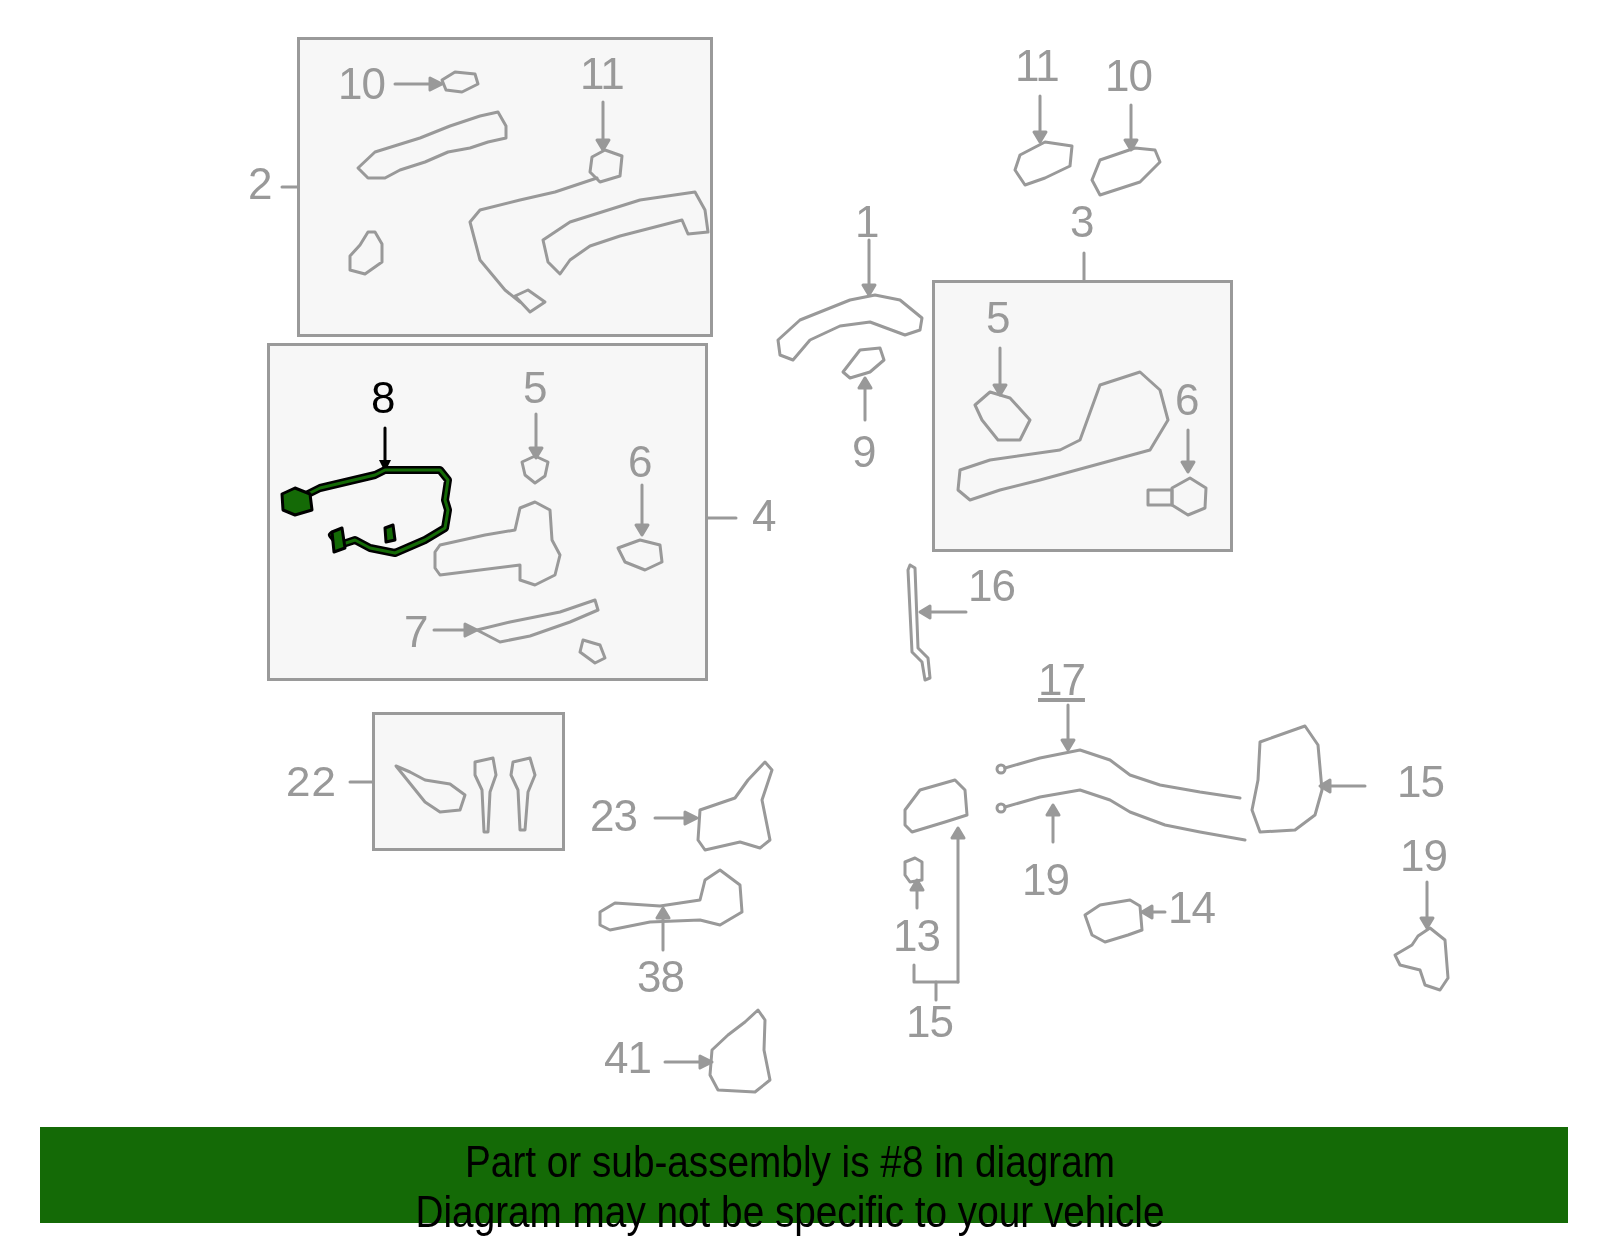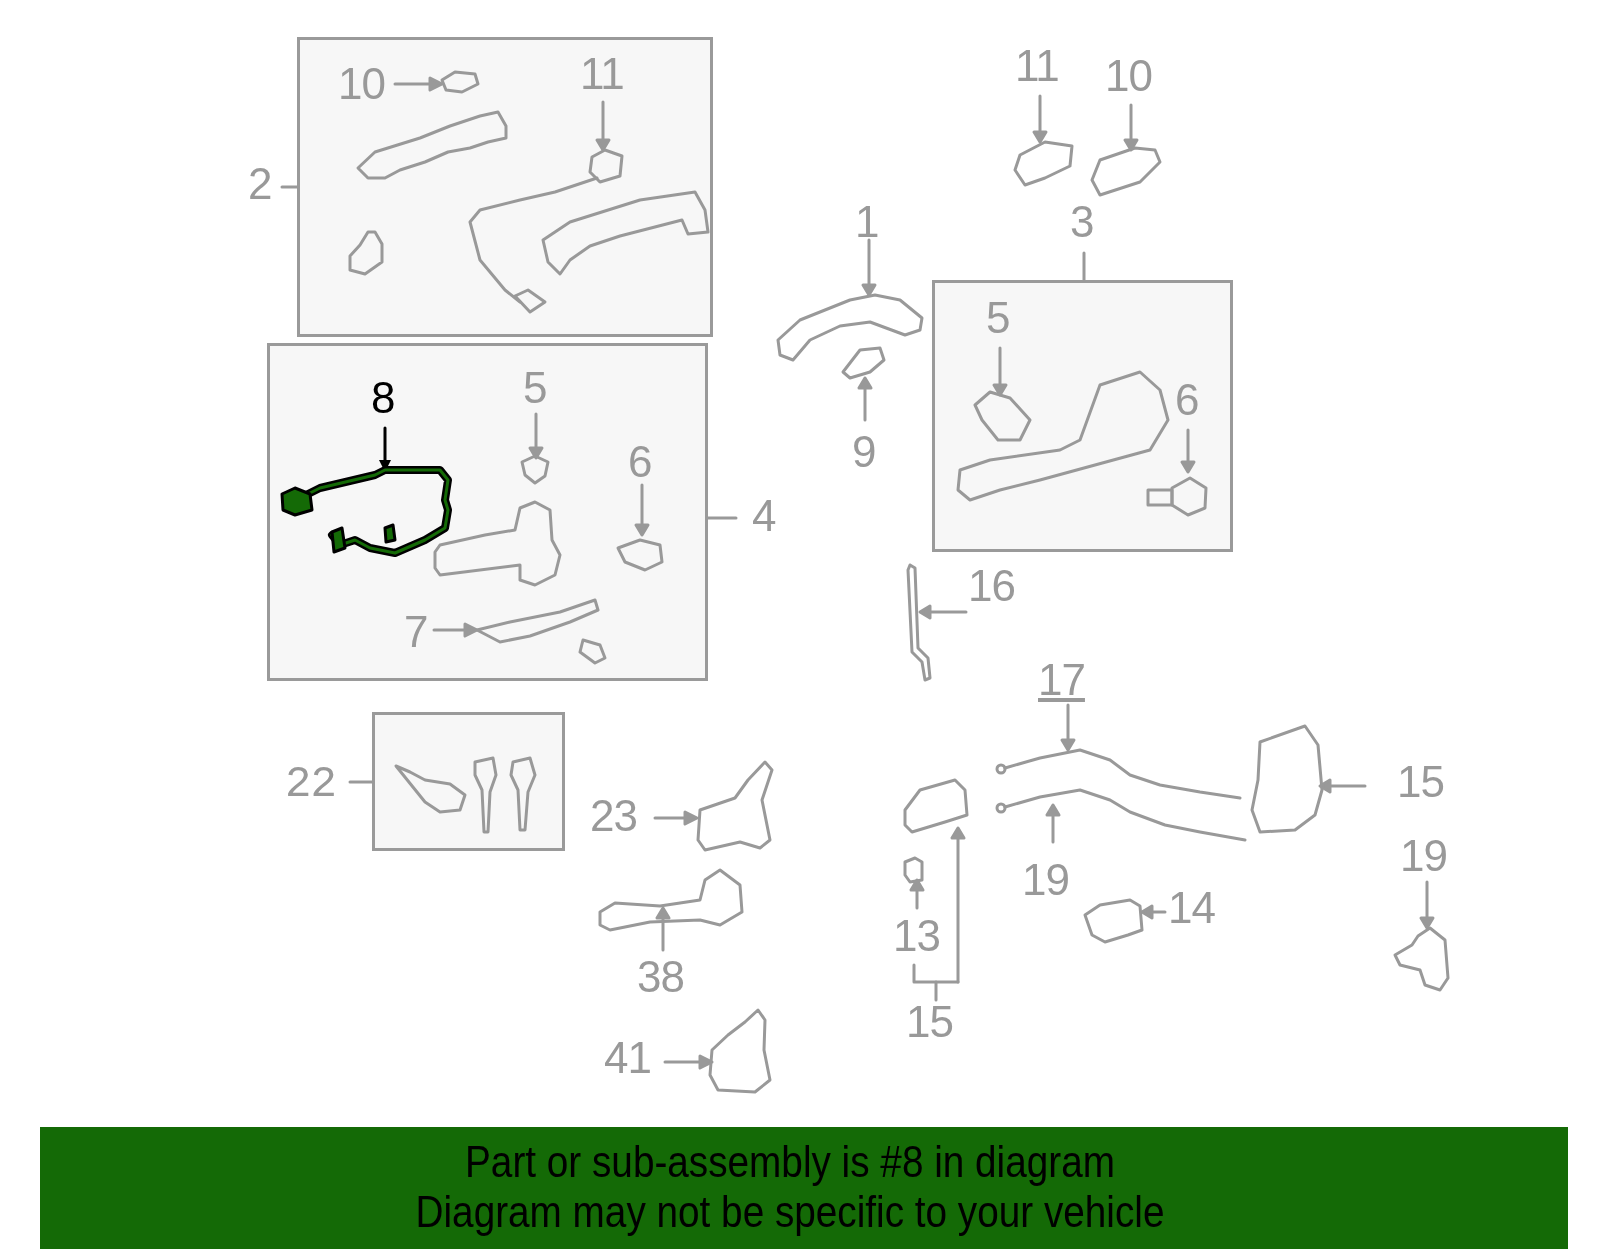--- a/index.html
+++ b/index.html
@@ -8,7 +8,7 @@
   .lbl { position:absolute; font-family:"Liberation Sans", sans-serif; font-size:44px; color:#999999; line-height:1; letter-spacing:-1px; }
   .lbl.hl { color:#000000; }
   .box { position:absolute; border:3px solid #9a9a9a; background:#f7f7f7; box-sizing:border-box; }
-  #banner { position:absolute; left:40px; top:1127px; width:1528px; height:122px; background:#146a06; }
+  #banner { position:absolute; left:40px; top:1127px; width:1528px; height:96px; background:#146a06; }
   #banner .line { position:absolute; left:0; width:1500px; text-align:center; font-family:"Liberation Sans", sans-serif; font-size:44px; color:#000; line-height:1; transform:scaleX(0.88); transform-origin:50% 50%; }
 </style>
 </head>

